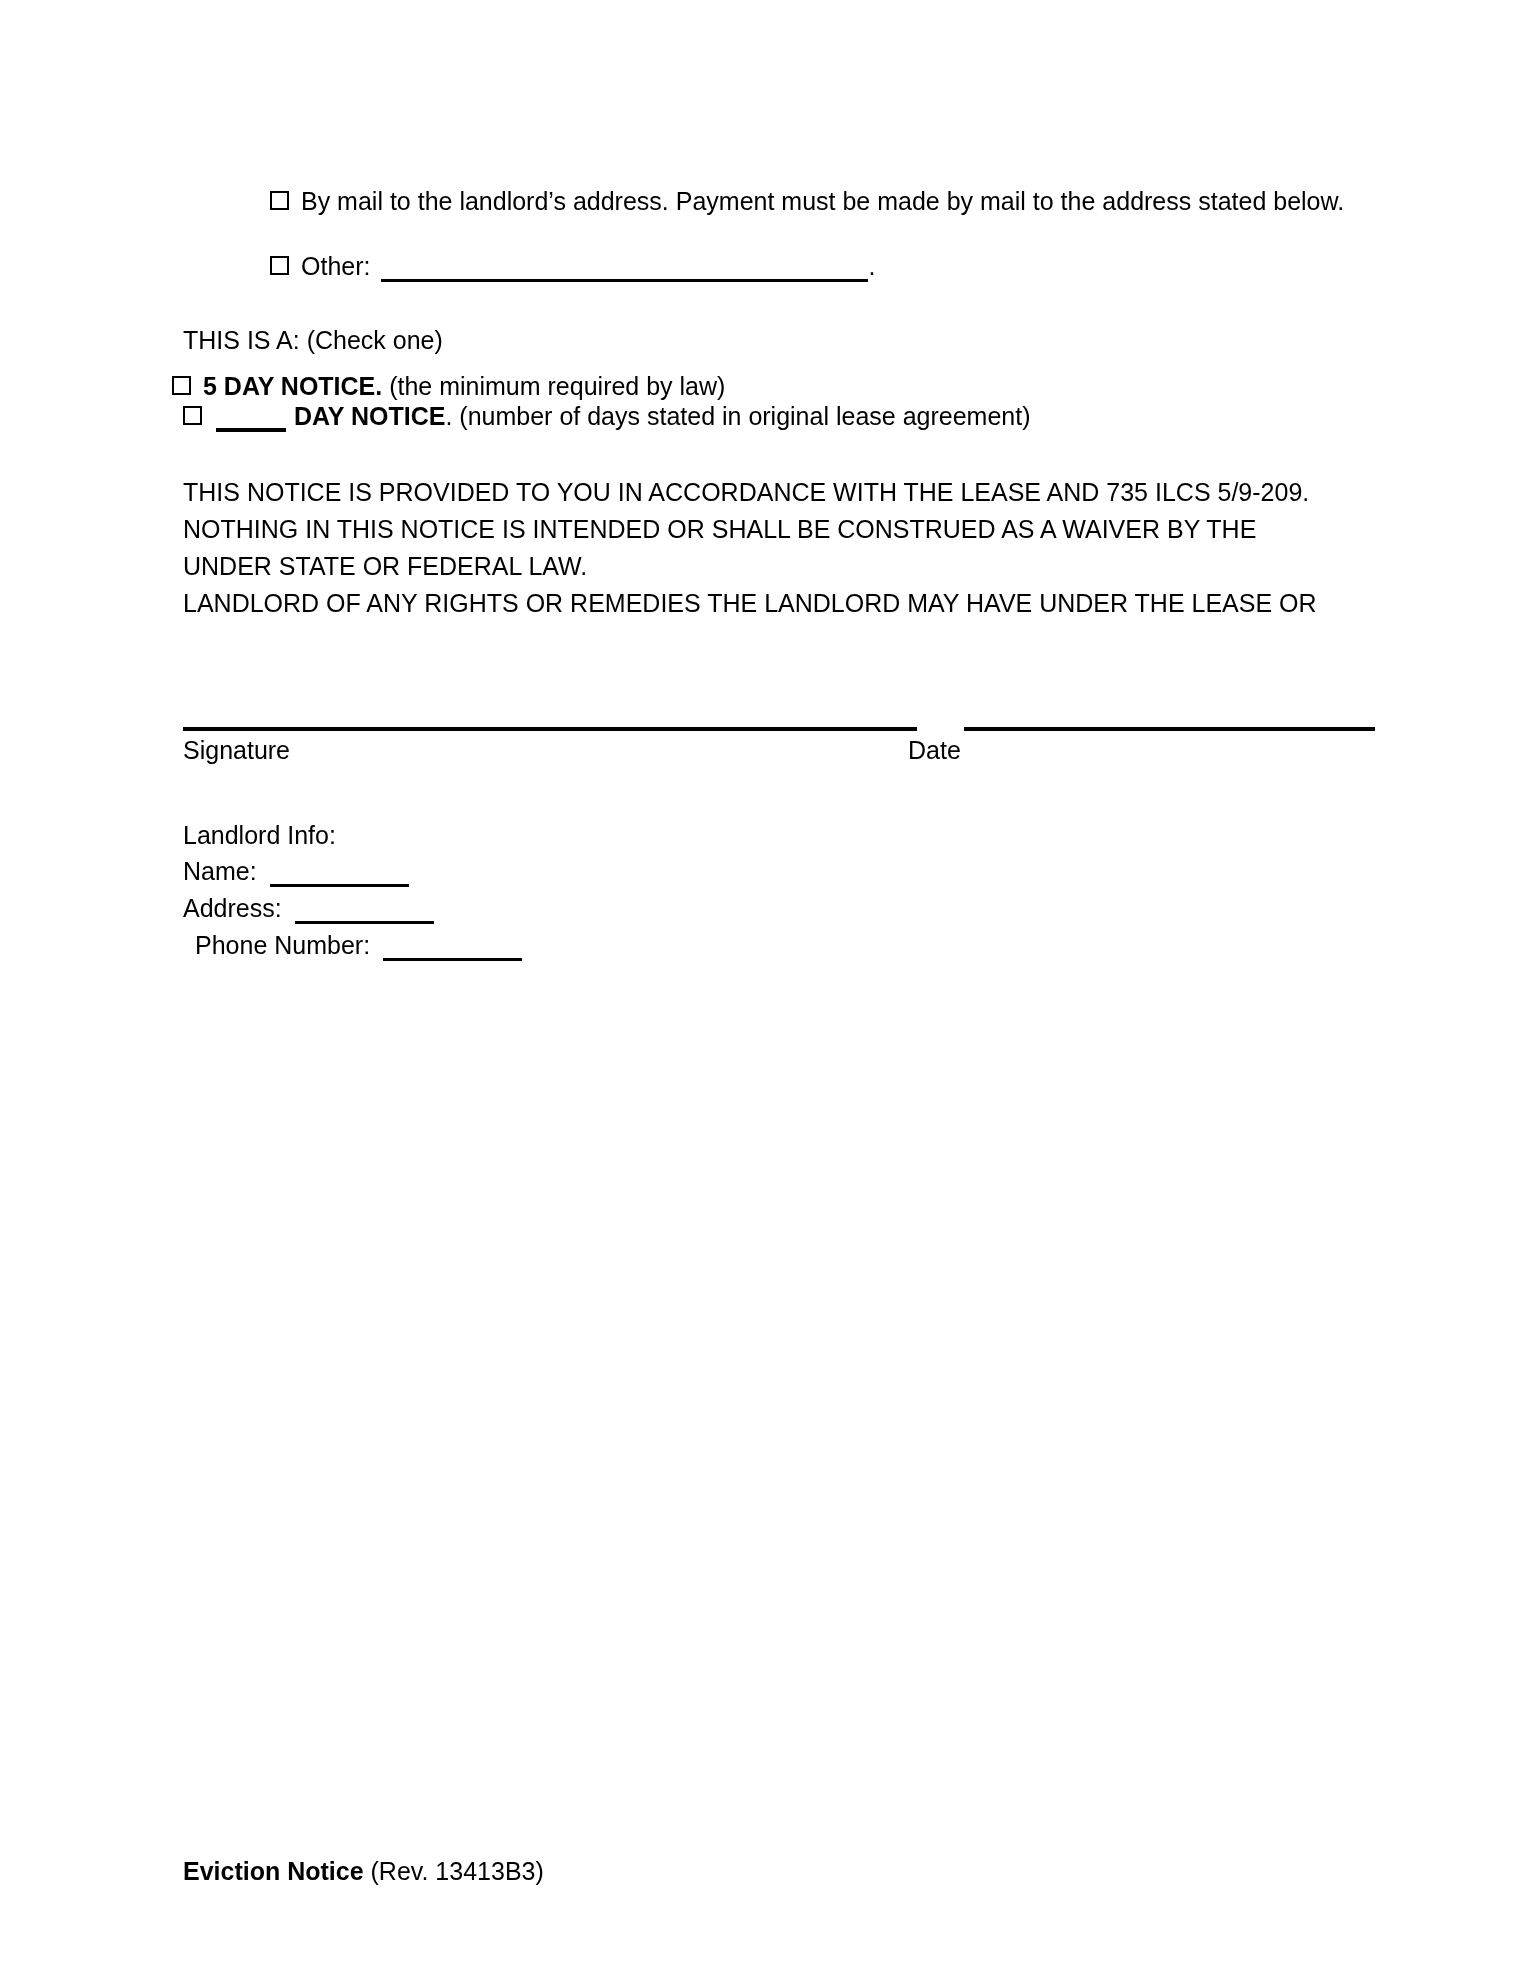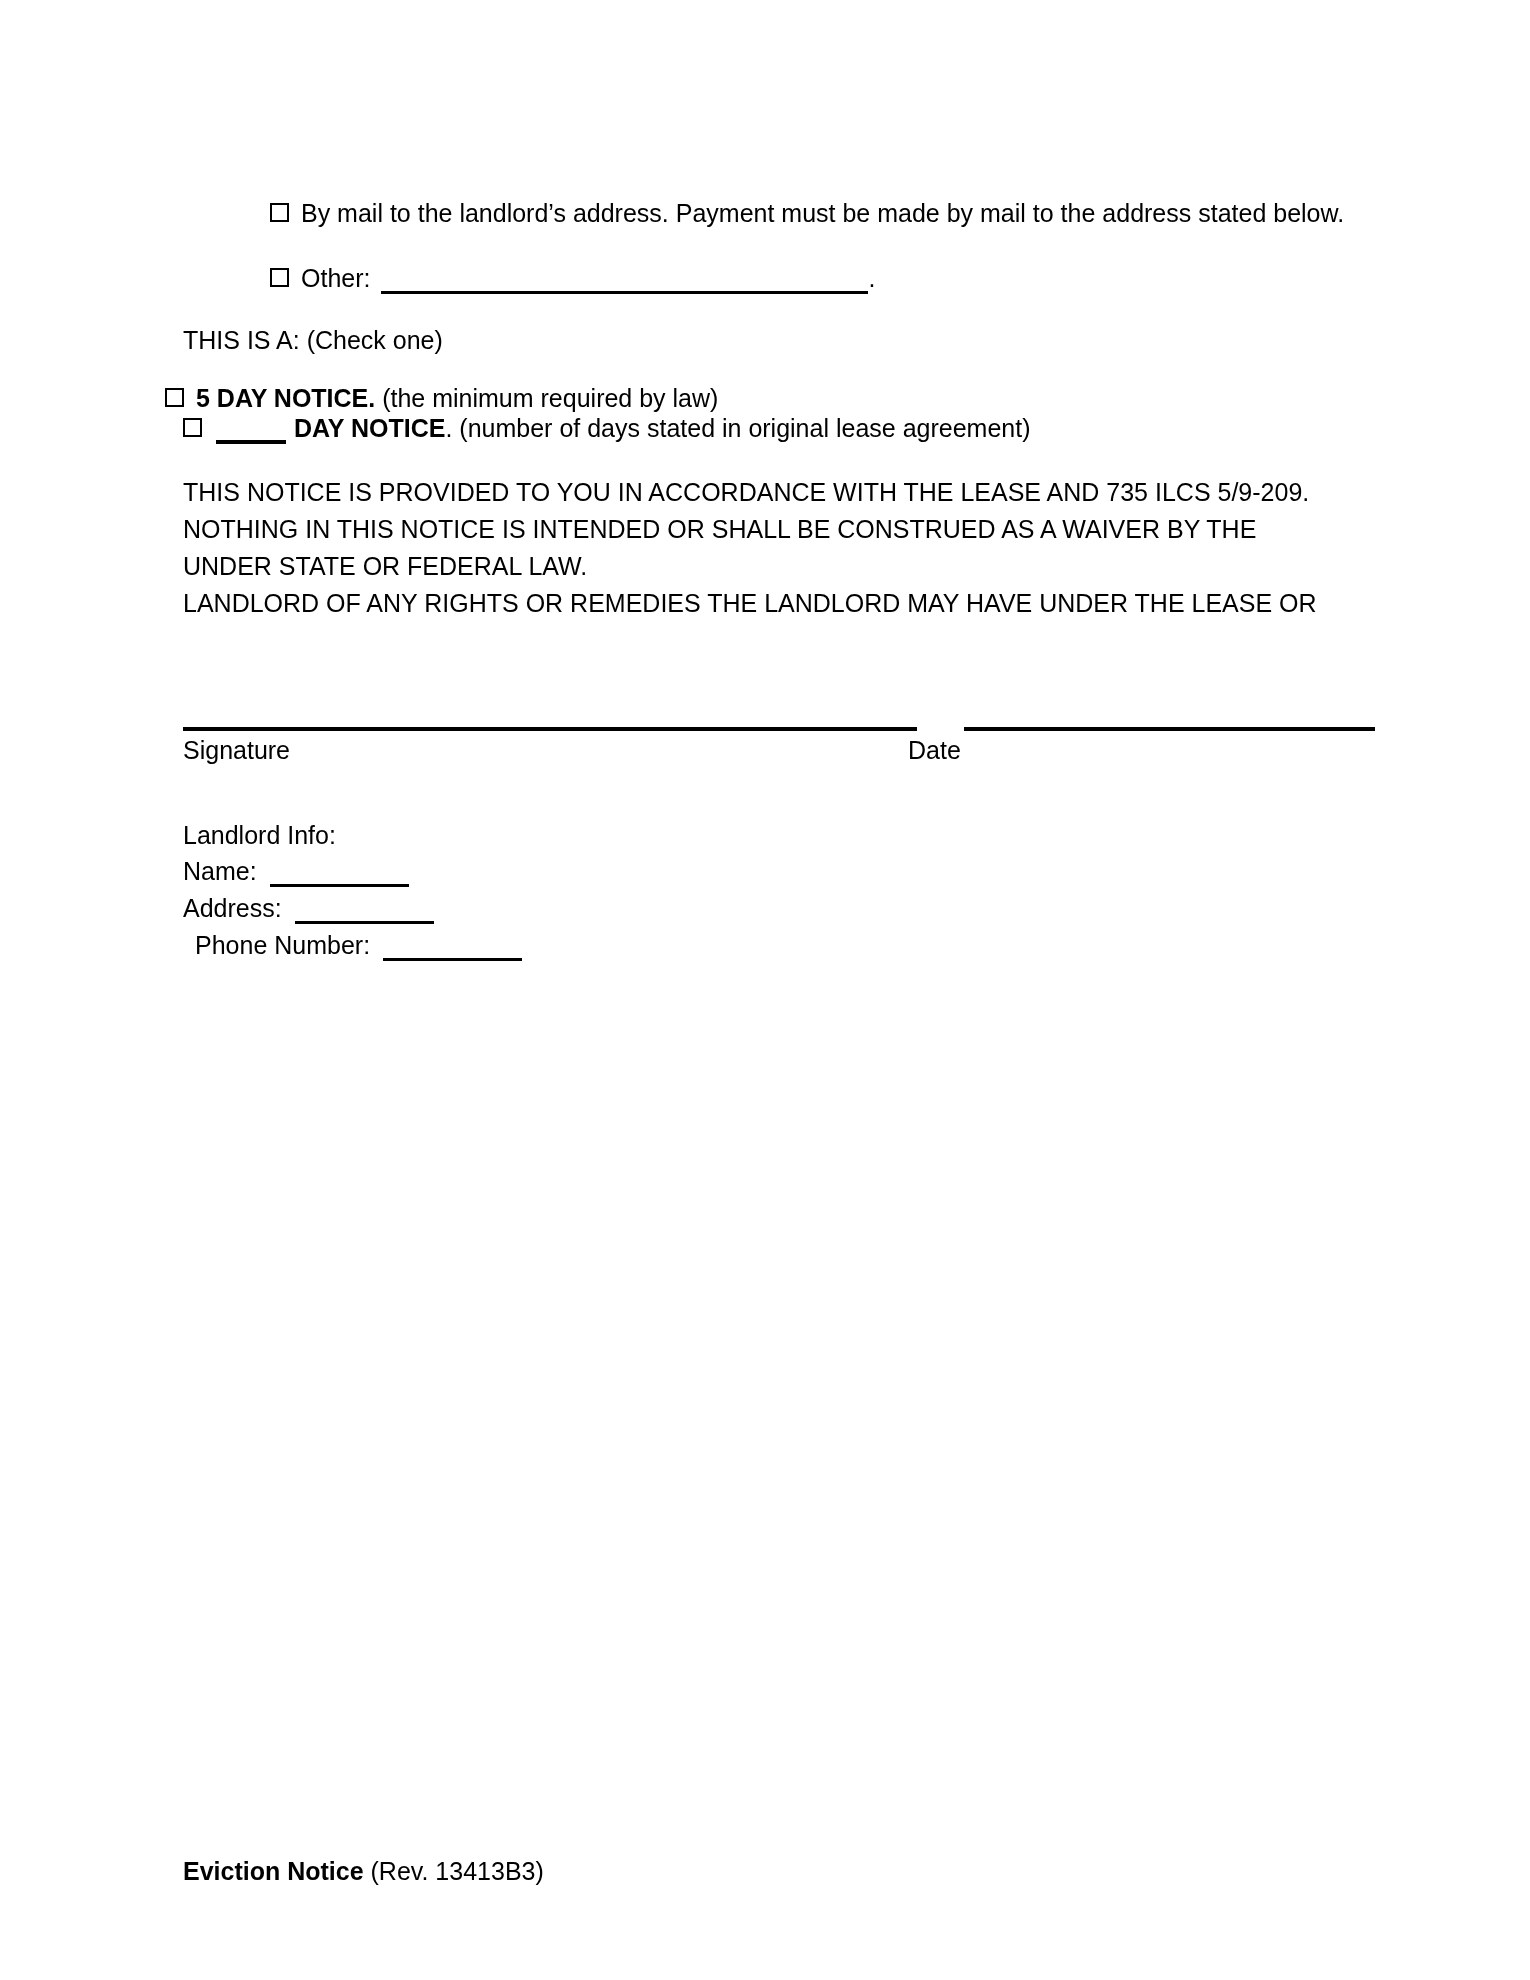--- a/index.html
+++ b/index.html
@@ -15,7 +15,7 @@
 
   .abs { position:absolute; line-height:34px; white-space:nowrap; }
 
-  .check-row { position:absolute; display:flex; align-items:flex-start; line-height:34px;margin-top:12px; }
+  .check-row { position:absolute; display:flex; align-items:flex-start; line-height:34px; }
   .checkbox {
     width:15px; height:15px;
     border:2px solid #000000;

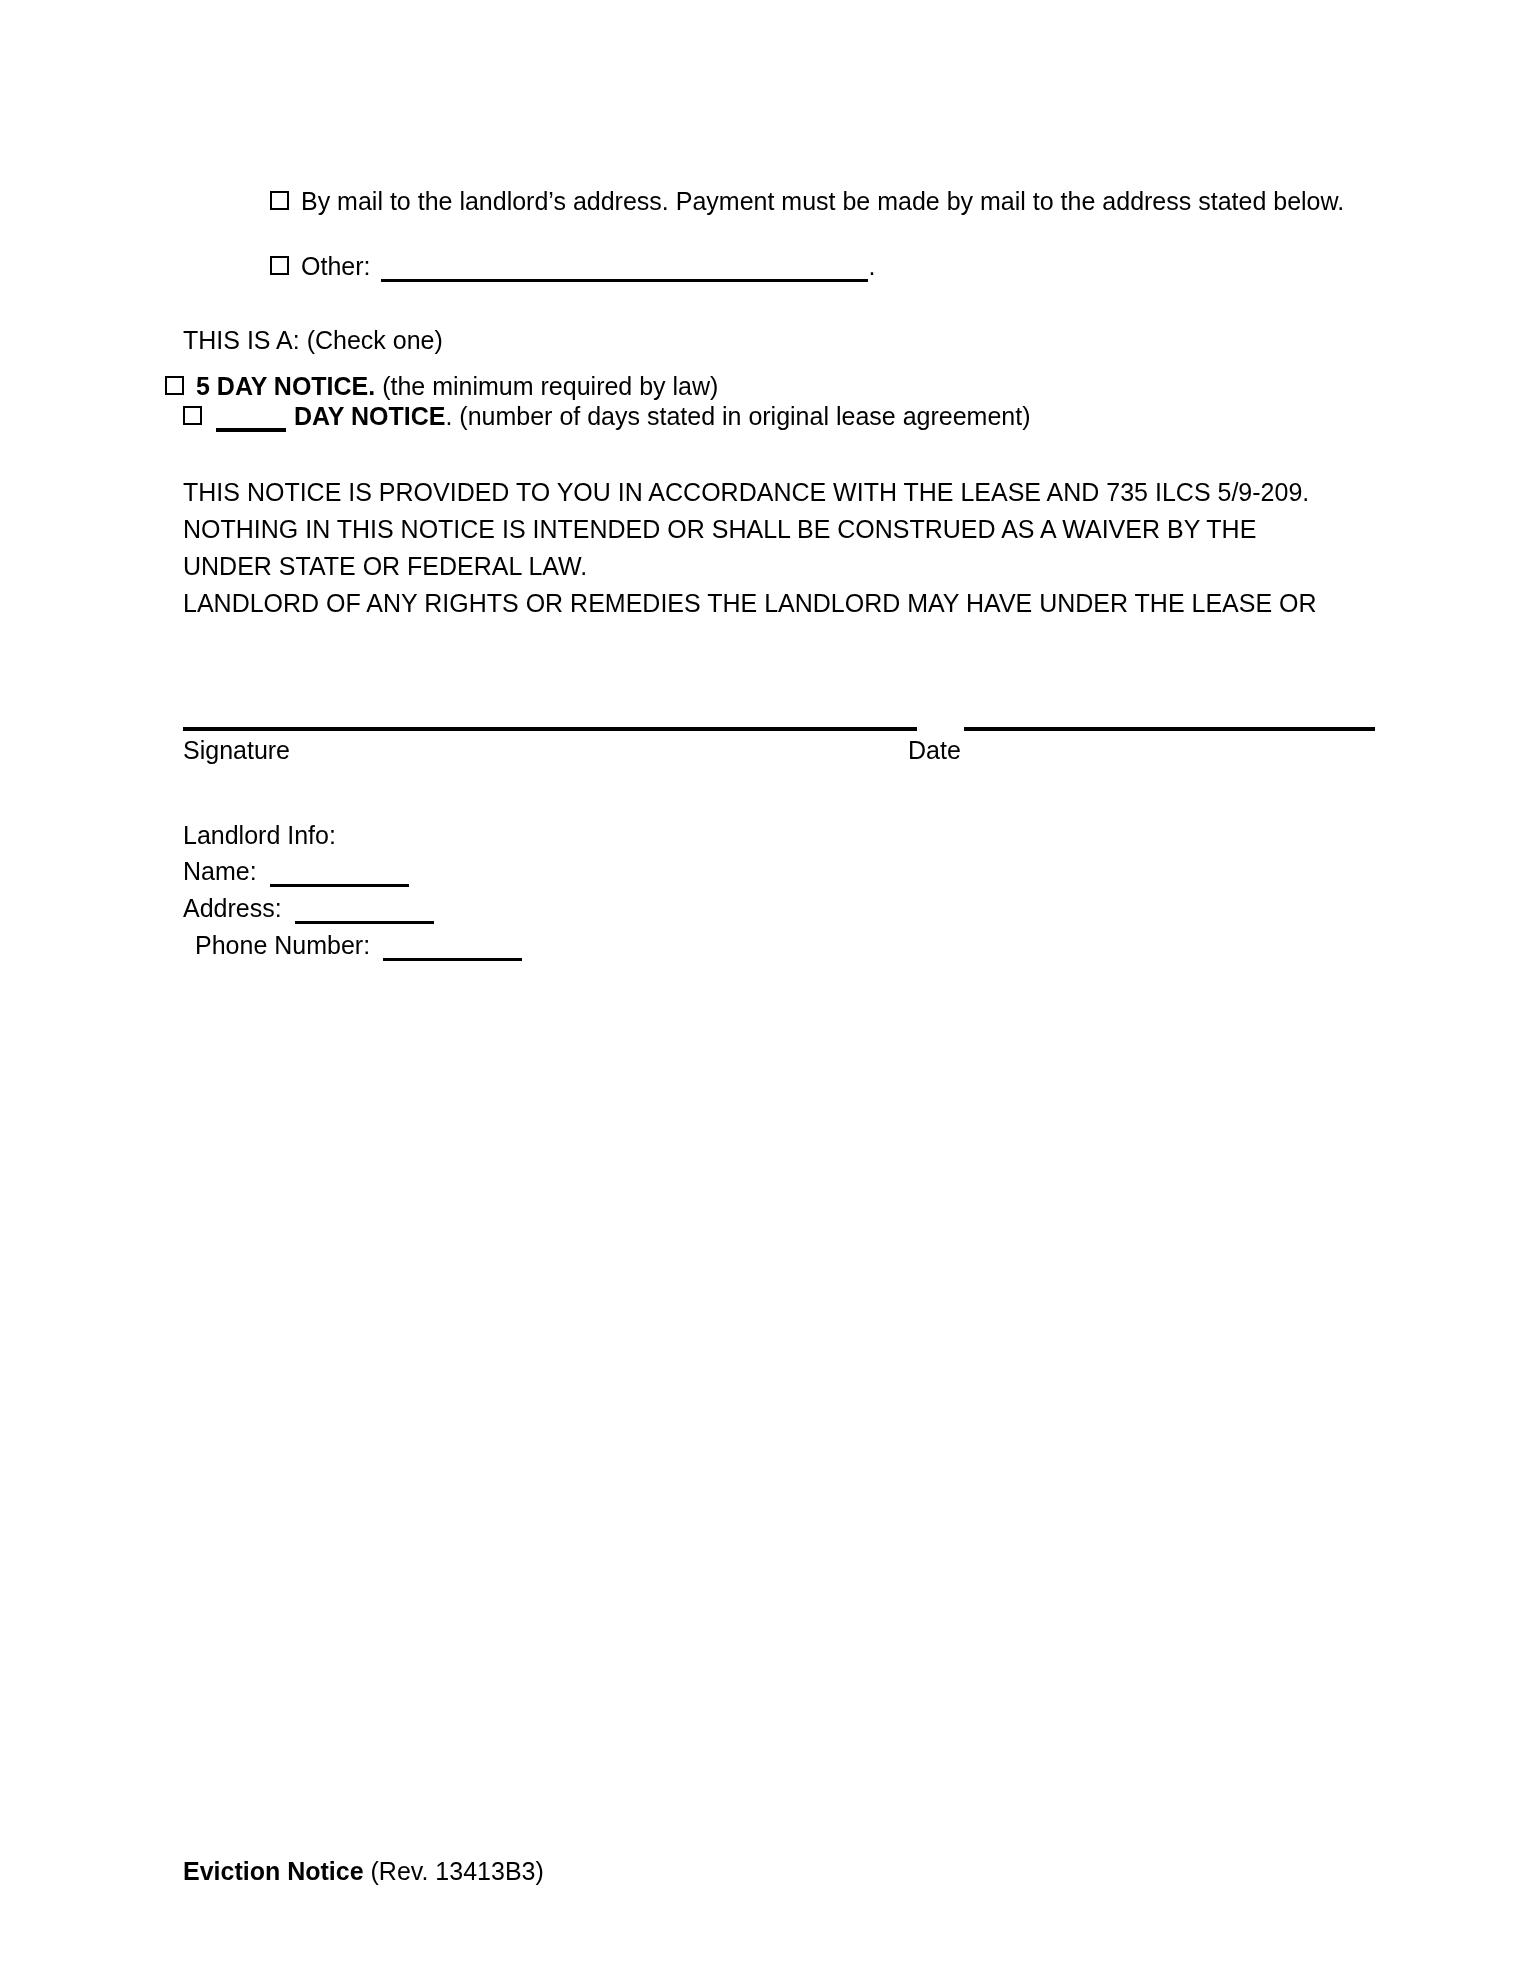--- a/index.html
+++ b/index.html
@@ -40,7 +40,7 @@
   #row-other  { left:270px; top:249px; }
 
   #notice-type-heading { left:183px; top:323px; }
-  #row-5day    { left:165px; top:369px; }
+  #row-5day    { left:172px; top:369px; }
   #row-dayblank{ left:183px; top:399px; }
 
   #legal-paragraph { position:absolute; left:183px; top:474px; }

